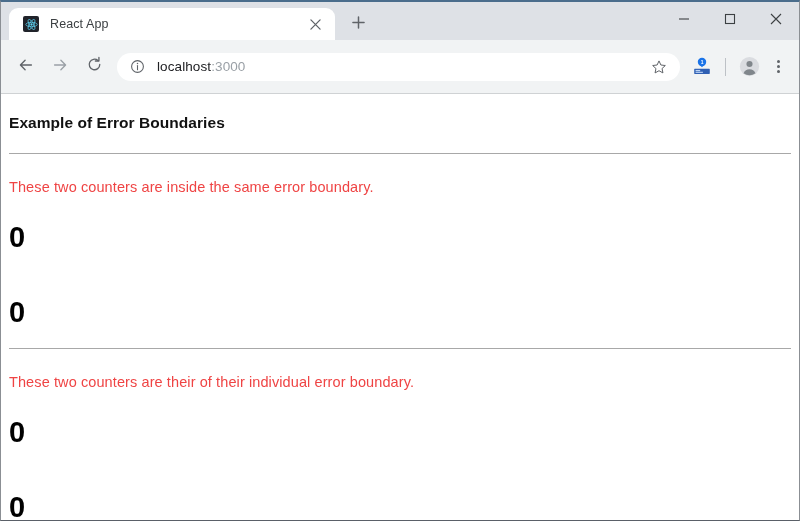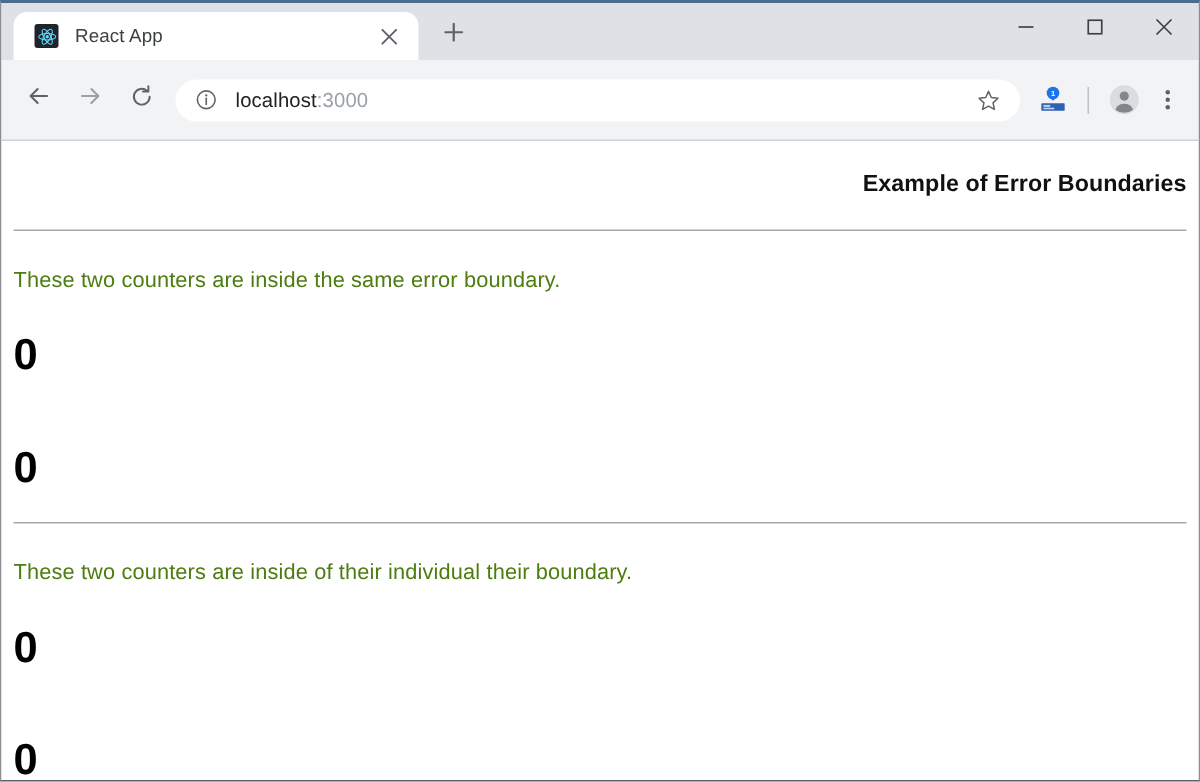--- a/index.html
+++ b/index.html
@@ -42,7 +42,7 @@
 
   .tab {
     margin-left: 8px;
-    width: 270px;
+    width: 326px;
     height: 32px;
     background: #ffffff;
     border-radius: 9px 9px 0 0;

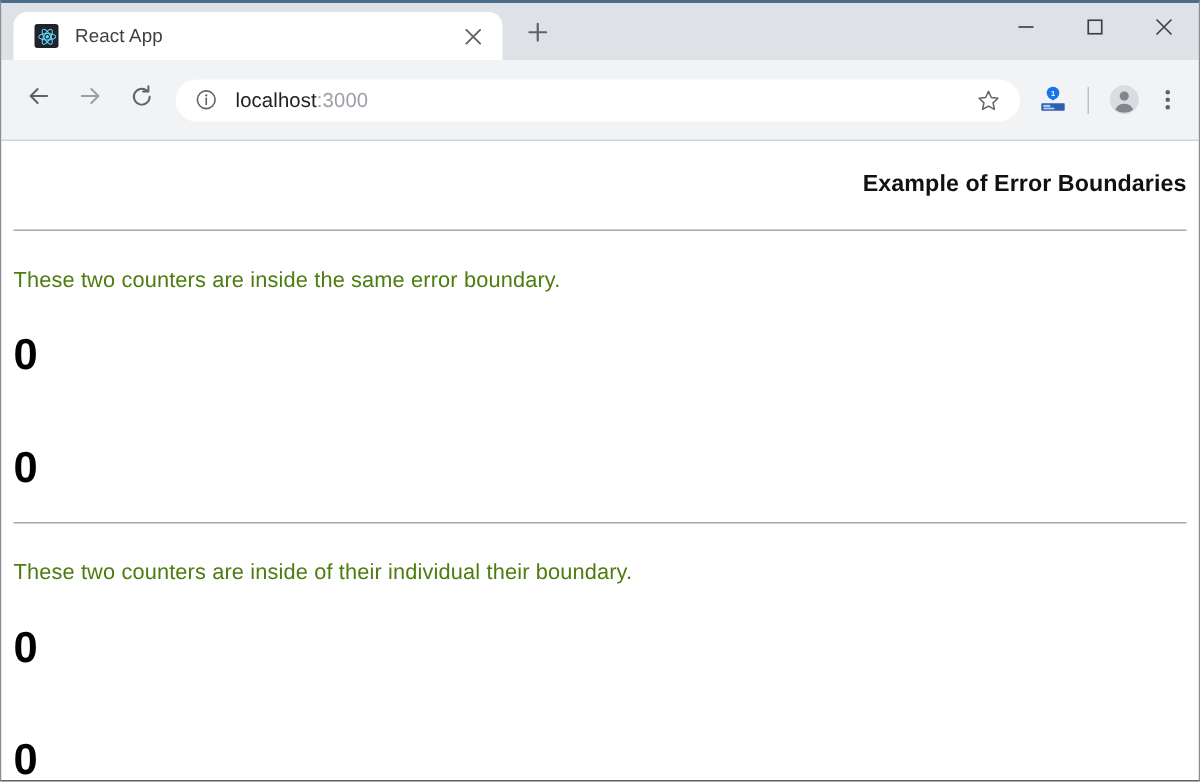--- a/index.html
+++ b/index.html
@@ -246,7 +246,6 @@
     color: #111111;
     margin: 18px 0 0 0;
     letter-spacing: 0.05px;
-    text-align: right;
   }
 
   hr.divider {

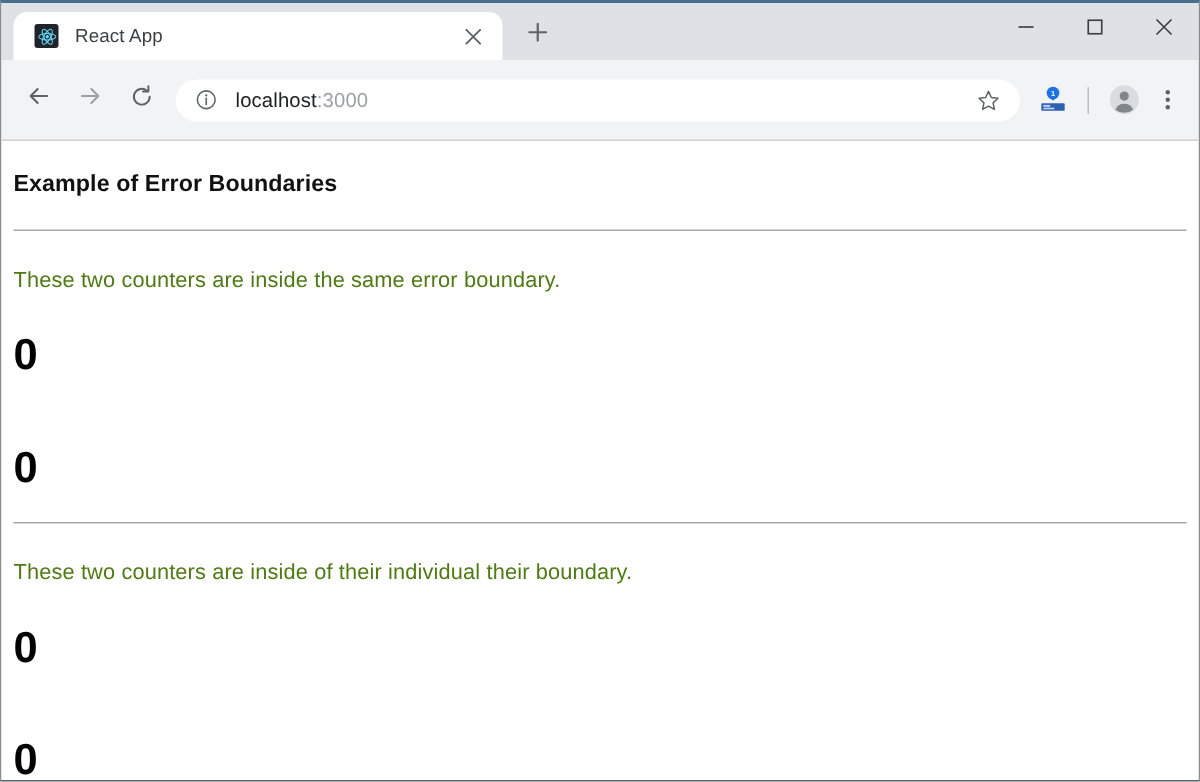--- a/index.html
+++ b/index.html
@@ -257,7 +257,7 @@
 
   p.section-text {
     font-size: 14.5px;
-    color: #4d7c0f;
+    color: #ef4444;
     margin: 25px 0 0 0;
     letter-spacing: 0.1px;
   }

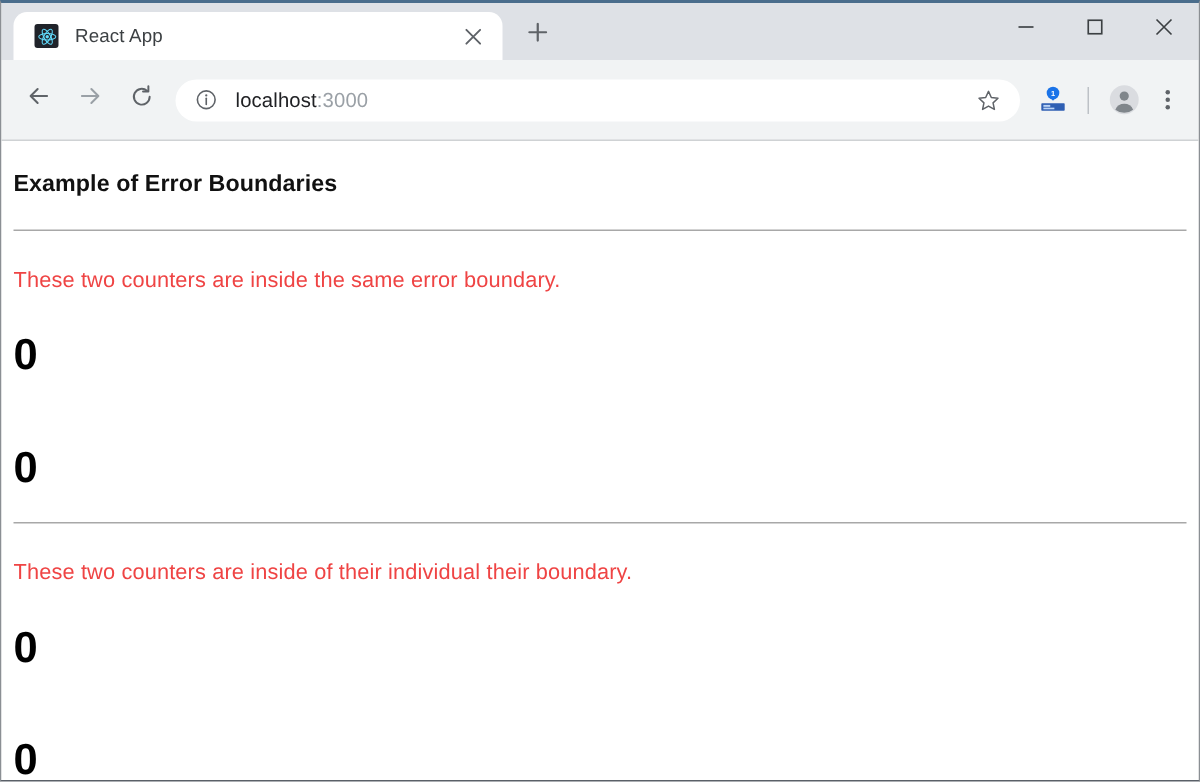--- a/index.html
+++ b/index.html
@@ -417,7 +417,7 @@
 
       <hr class="divider">
 
-      <p class="section-text">These two counters are inside of their individual their boundary.</p>
+      <p class="section-text">These two counters are their of their individual error boundary.</p>
       <div class="counter">0</div>
       <div class="counter second">0</div>
 

